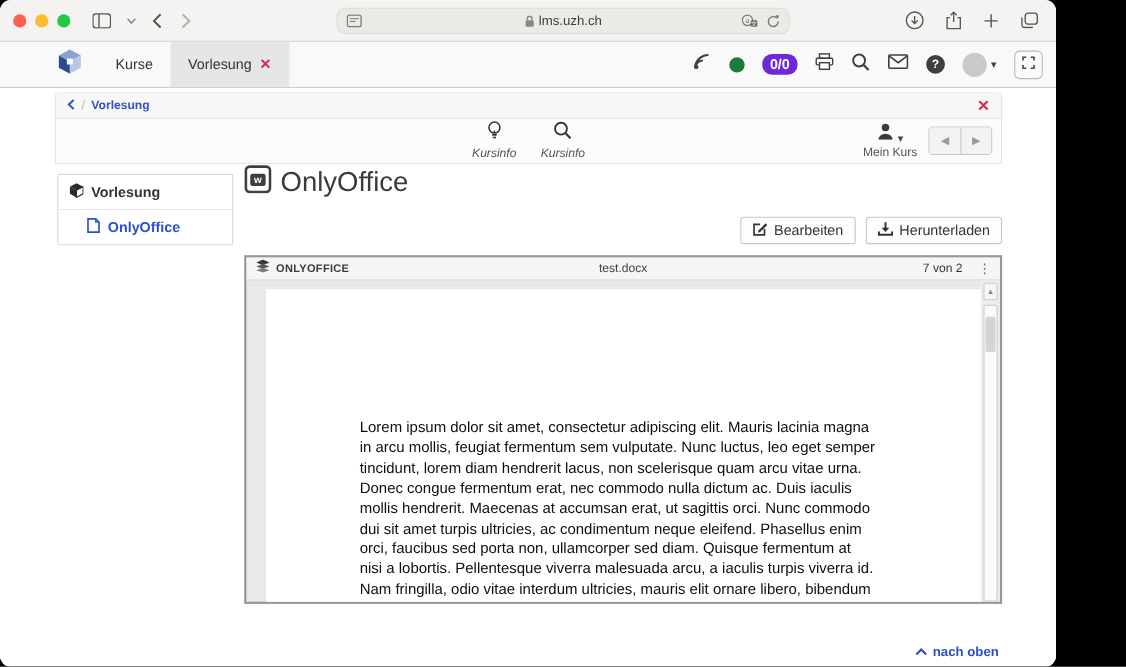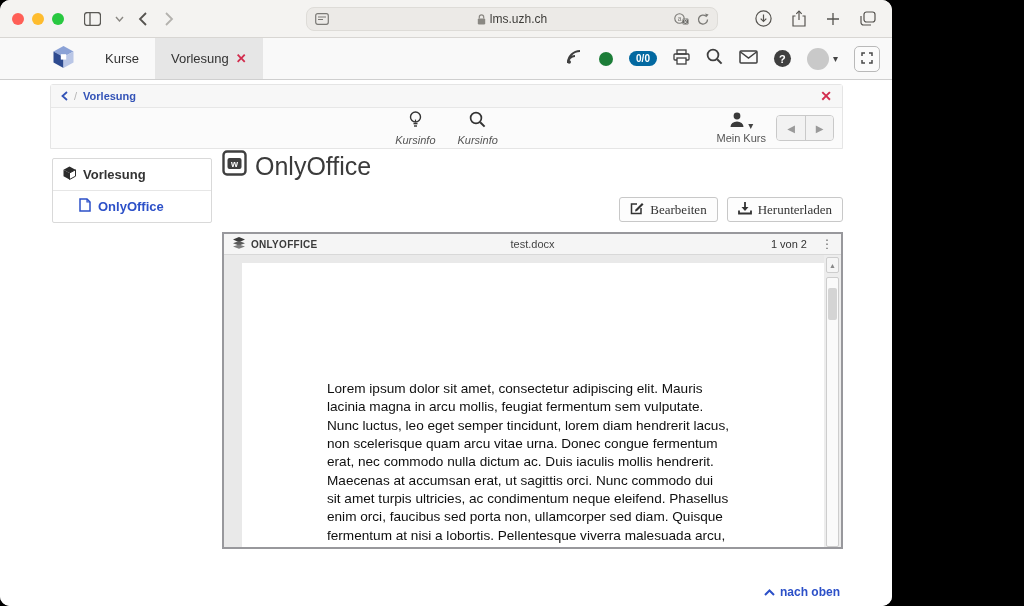--- a/index.html
+++ b/index.html
@@ -5,7 +5,7 @@
   * { margin:0; padding:0; box-sizing:border-box; }
   html,body { width:1024px; height:606px; background:#000; font-family:"Liberation Sans", sans-serif; }
   .screen { width:1024px; height:606px; background:#000; }
-  .window { width:892px; height:606px; border-radius:10px; overflow:hidden; background:#fff; display:flex; flex-direction:column; }
+  .window { width:960px; height:606px; border-radius:10px; overflow:hidden; background:#fff; display:flex; flex-direction:column; }
 
   
   .chrome { height:38px; background:#f4f3f1; border-bottom:1px solid #d8d6d3; position:relative; display:flex; align-items:center; padding:0 12px; flex:0 0 auto; }

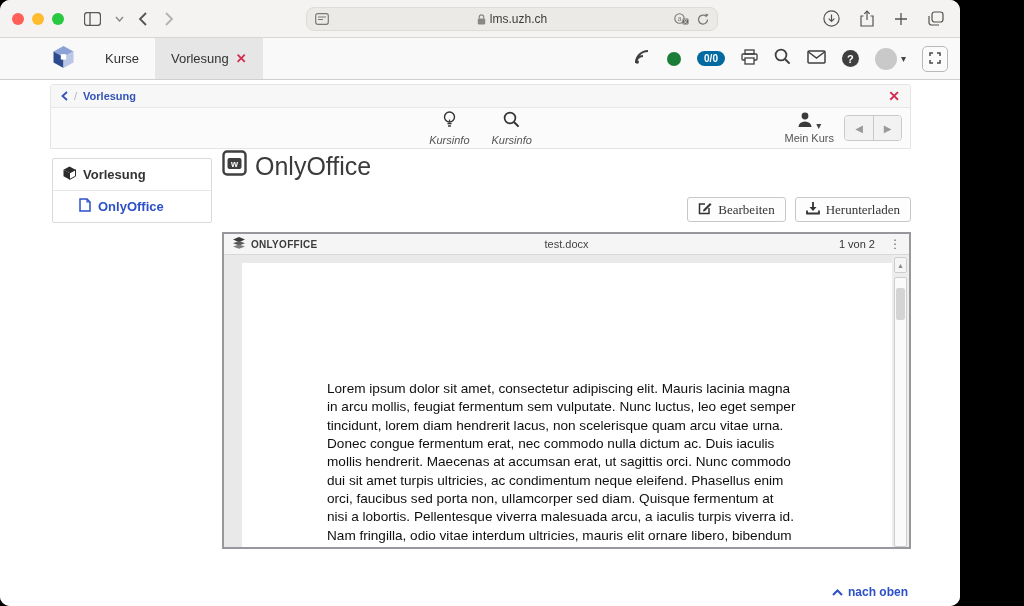--- a/index.html
+++ b/index.html
@@ -29,7 +29,7 @@
   .tabx { color:#d22d4e; font-weight:700; font-size:13px; }
   .nav-right { margin-left:auto; display:flex; align-items:center; gap:16px; padding-right:12px; }
   .presence-dot { width:14px; height:14px; border-radius:50%; background:#1c7d38; display:inline-block; }
-  .pill { background:#0369a1; color:#fff; font-size:10px; font-weight:700; border-radius:9px; padding:2px 7px; }
+  .pill { background:#6d28d9; color:#fff; font-size:13px; font-weight:700; border-radius:9px; padding:2px 7px; }
   .help-circle { width:17px; height:17px; border-radius:50%; background:#3f3f3f; color:#fff; font-size:11px; font-weight:700; display:inline-flex; align-items:center; justify-content:center; }
   .avatar-wrap { display:flex; align-items:center; gap:4px; }
   .avatar { width:22px; height:22px; border-radius:50%; background:#c9c9c9; display:inline-block; }

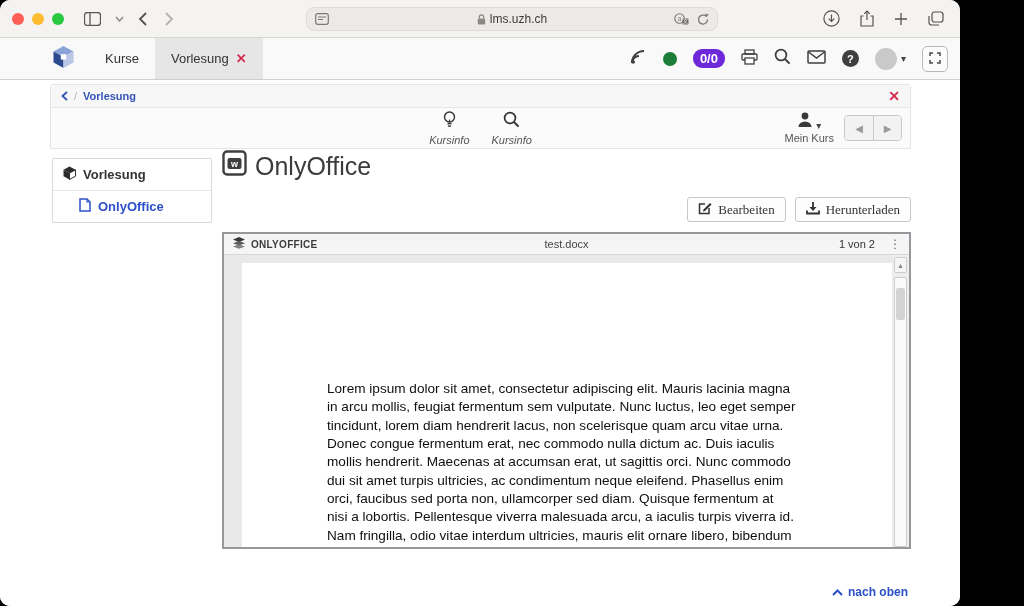--- a/index.html
+++ b/index.html
@@ -61,7 +61,7 @@
   .maincol { position:absolute; left:222px; right:49px; top:70px; }
   .page-title { display:flex; align-items:center; gap:8px; font-size:25px; font-weight:500; color:#3b3b3b; }
   .actions { position:absolute; right:0; top:47px; display:flex; gap:9px; }
-  .actions button { display:flex; align-items:center; gap:6px; height:25px; padding:0 10px; background:#fdfdfd; border:1px solid #c8c8c8; border-radius:3px; font-size:13px; color:#333; font-family:Liberation Serif, serif; cursor:pointer; }
+  .actions button { display:flex; align-items:center; gap:6px; height:25px; padding:0 10px; background:#fdfdfd; border:1px solid #c8c8c8; border-radius:3px; font-size:13px; color:#333; font-family:Liberation Sans, sans-serif; cursor:pointer; }
 
   .viewer { position:absolute; left:0; right:0; top:82px; height:317px; border:2px solid #98989c; background:#e9e9e9; overflow:hidden; }
   .vhead { height:21px; background:#f5f5f5; border-bottom:1px solid #d8d8d8; display:flex; align-items:center; padding:0 8px; position:relative; }

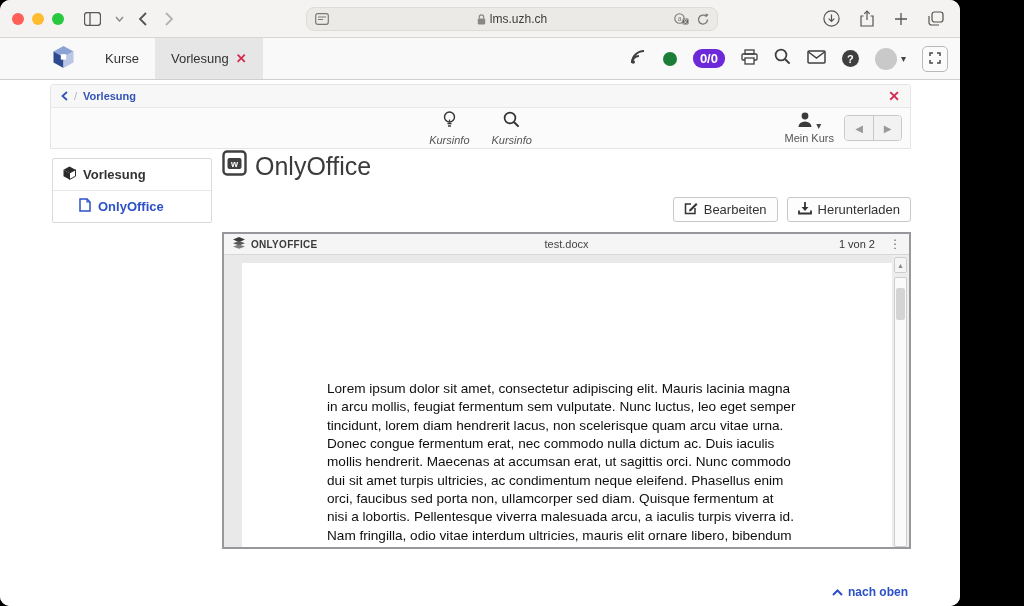--- a/index.html
+++ b/index.html
@@ -382,7 +382,7 @@
           </div>
           <div class="fname">test.docx</div>
           <div class="vright">
-            <span class="pind">1 von 2</span>
+            <span class="pind">7 von 2</span>
             <span class="kebab">⋮</span>
           </div>
         </div>

